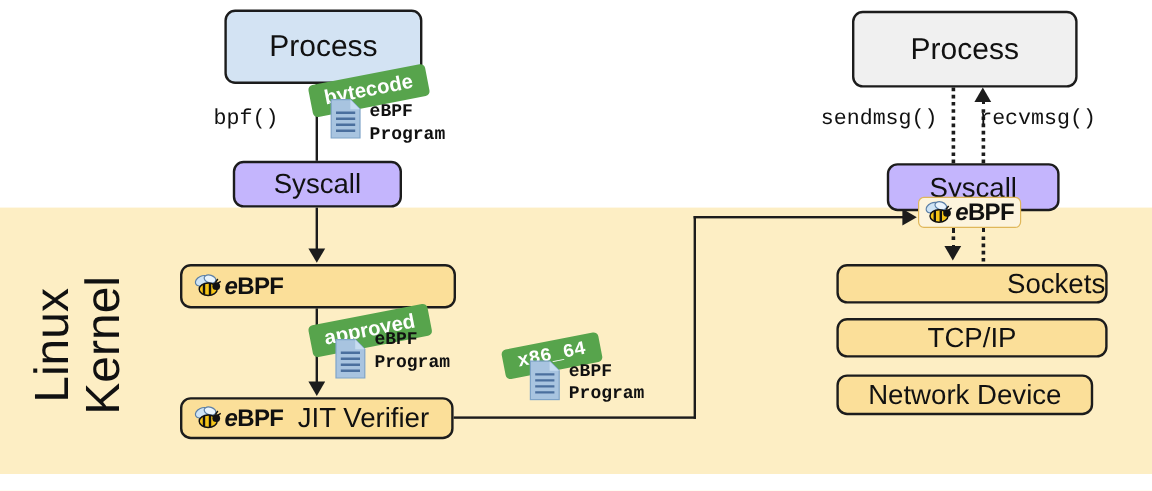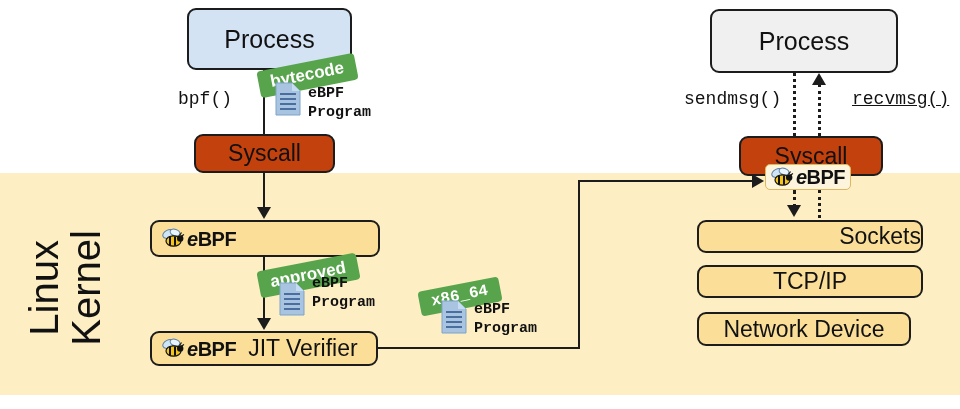--- a/index.html
+++ b/index.html
@@ -235,7 +235,7 @@
   <div class="arrow-up" style="left:812px;top:73px;"></div>
 
   <div class="call-label" style="left:684px;top:89px;">sendmsg()</div>
-  <div class="call-label" style="left:852px;top:89px;text-decoration:underline;">recvmsg()</div>
+  <div class="call-label" style="left:816px;top:89px;">recvmsg()</div>
 
   <div class="box gray" style="left:739px;top:136px;width:144px;height:40px;">
     <span>Syscall</span>

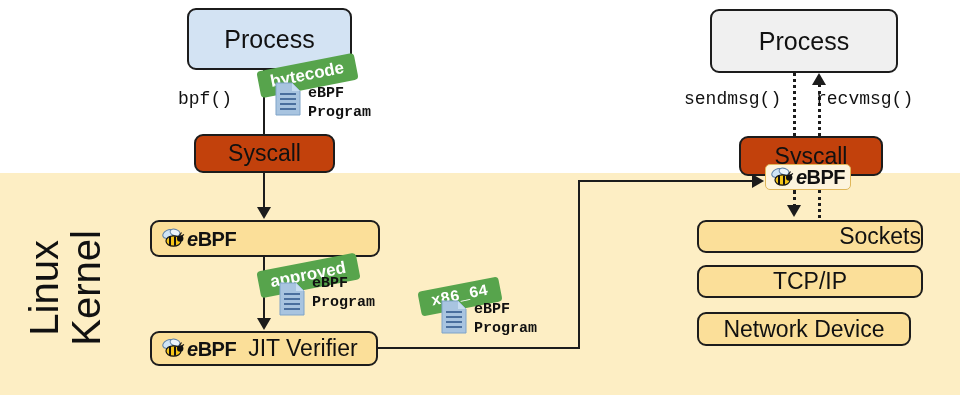--- a/index.html
+++ b/index.html
@@ -35,7 +35,7 @@
     font-family:"Liberation Sans", sans-serif;
   }
   .box.blue{background:#d3e3f3;}
-  .box.gray{background:#c2410c;}
+  .box.gray{background:#c4b5fd;}
   .box.gray-light{background:#f0f0f0;}
   .box.yellow{background:#fbdf99;}
   .box.kernelbox{justify-content:flex-start;padding-left:10px;gap:12px;}

